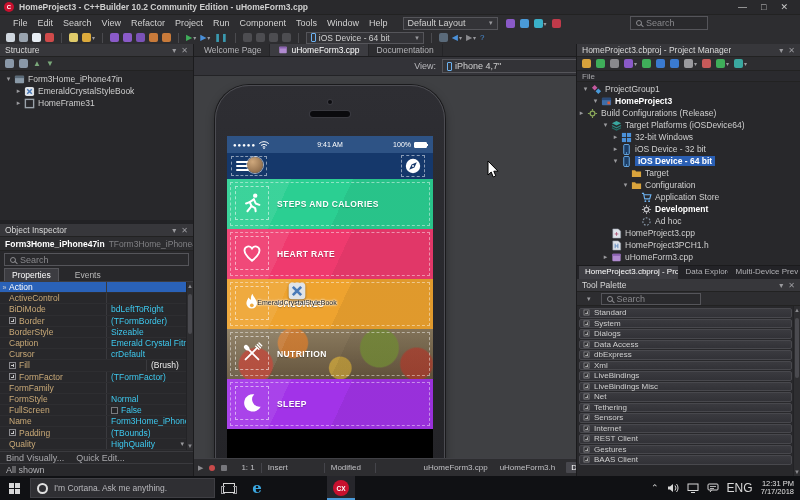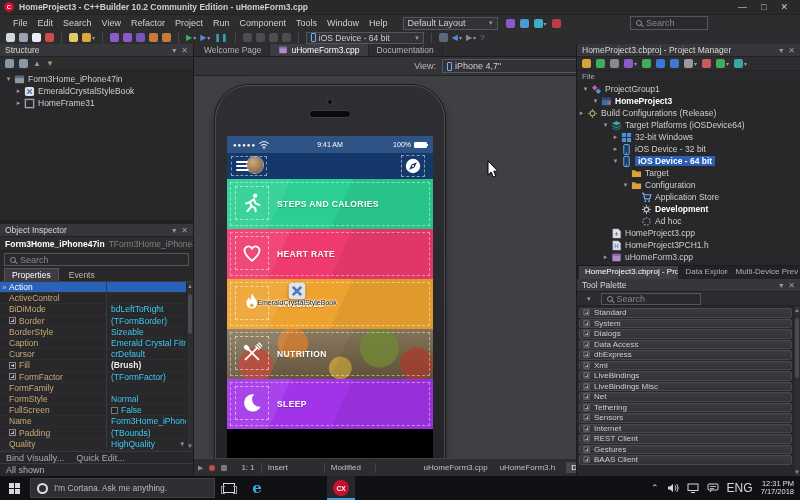--- a/index.html
+++ b/index.html
@@ -51,7 +51,7 @@
   .oi-instance b{color:#fff;font-size:8.5px;}
   .oi-instance .typ{color:#808084;margin-left:4px;font-size:8.5px;}
   .oi-search{margin:2px 4px;height:13px;}
-  .oi-tabs{display:flex;height:14px;border-bottom:1px solid #3c3c40;padding-left:4px;gap:2px;}
+  .oi-tabs{display:flex;height:14px;border-bottom:1px solid #3c3c40;padding-left:4px;gap:8px;}
   .oi-tab{padding:1px 7px;color:#b8b8b8;border:1px solid transparent;border-bottom:none;font-size:8.5px;}
   .oi-tab.active{background:#3c3c41;border-color:#55555a;color:#fff;}
   .prow{display:flex;align-items:center;height:11.2px;border-bottom:1px solid #2e2e31;font-size:8.5px;}

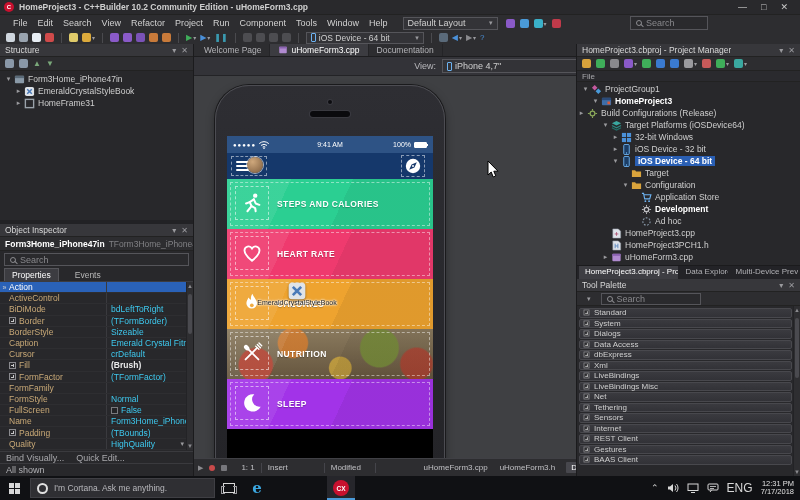--- a/index.html
+++ b/index.html
@@ -58,7 +58,7 @@
   .prow .gut{width:9px;color:#cfcfcf;font-size:7px;text-align:center;flex:none;}
   .prow .pname{width:97px;color:#c9a977;display:flex;align-items:center;gap:3px;flex:none;overflow:hidden;white-space:nowrap;}
   .prow .pval{flex:1;border-left:1px solid #3a3a3e;padding-left:4px;color:#3ec9ef;display:flex;align-items:center;gap:3px;white-space:nowrap;overflow:hidden;height:100%;}
-  .prow .pval.white{color:#eaeaea;font-weight:bold;}
+  .prow .pval.white{color:#eaeaea;font-weight:normal;margin-left:40px;}
   .prow.sel{background:#2a62b8;}
   .prow.sel .pname{color:#fff;}
   .plusbox{width:7px;height:7px;border:1px solid #8a8a8e;position:relative;flex:none;background:#2b2b2e;}

